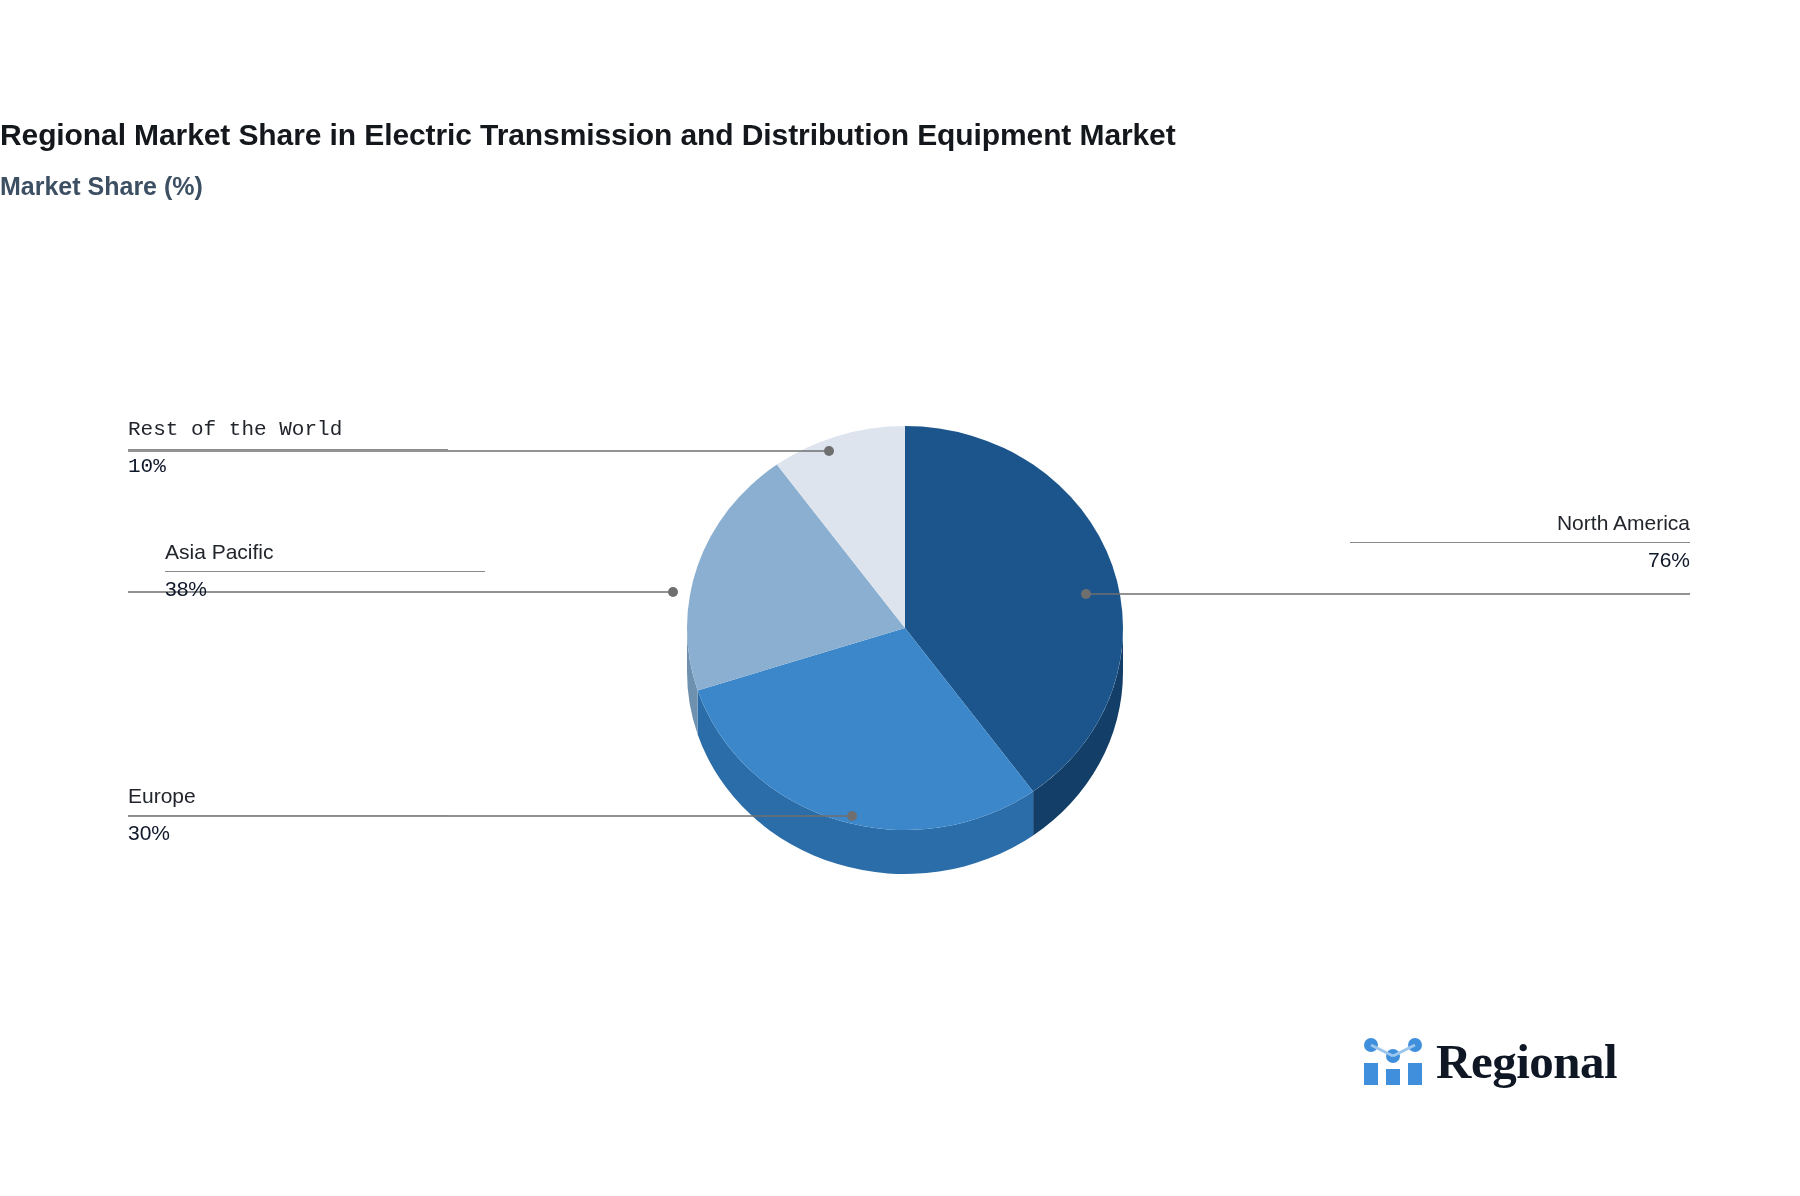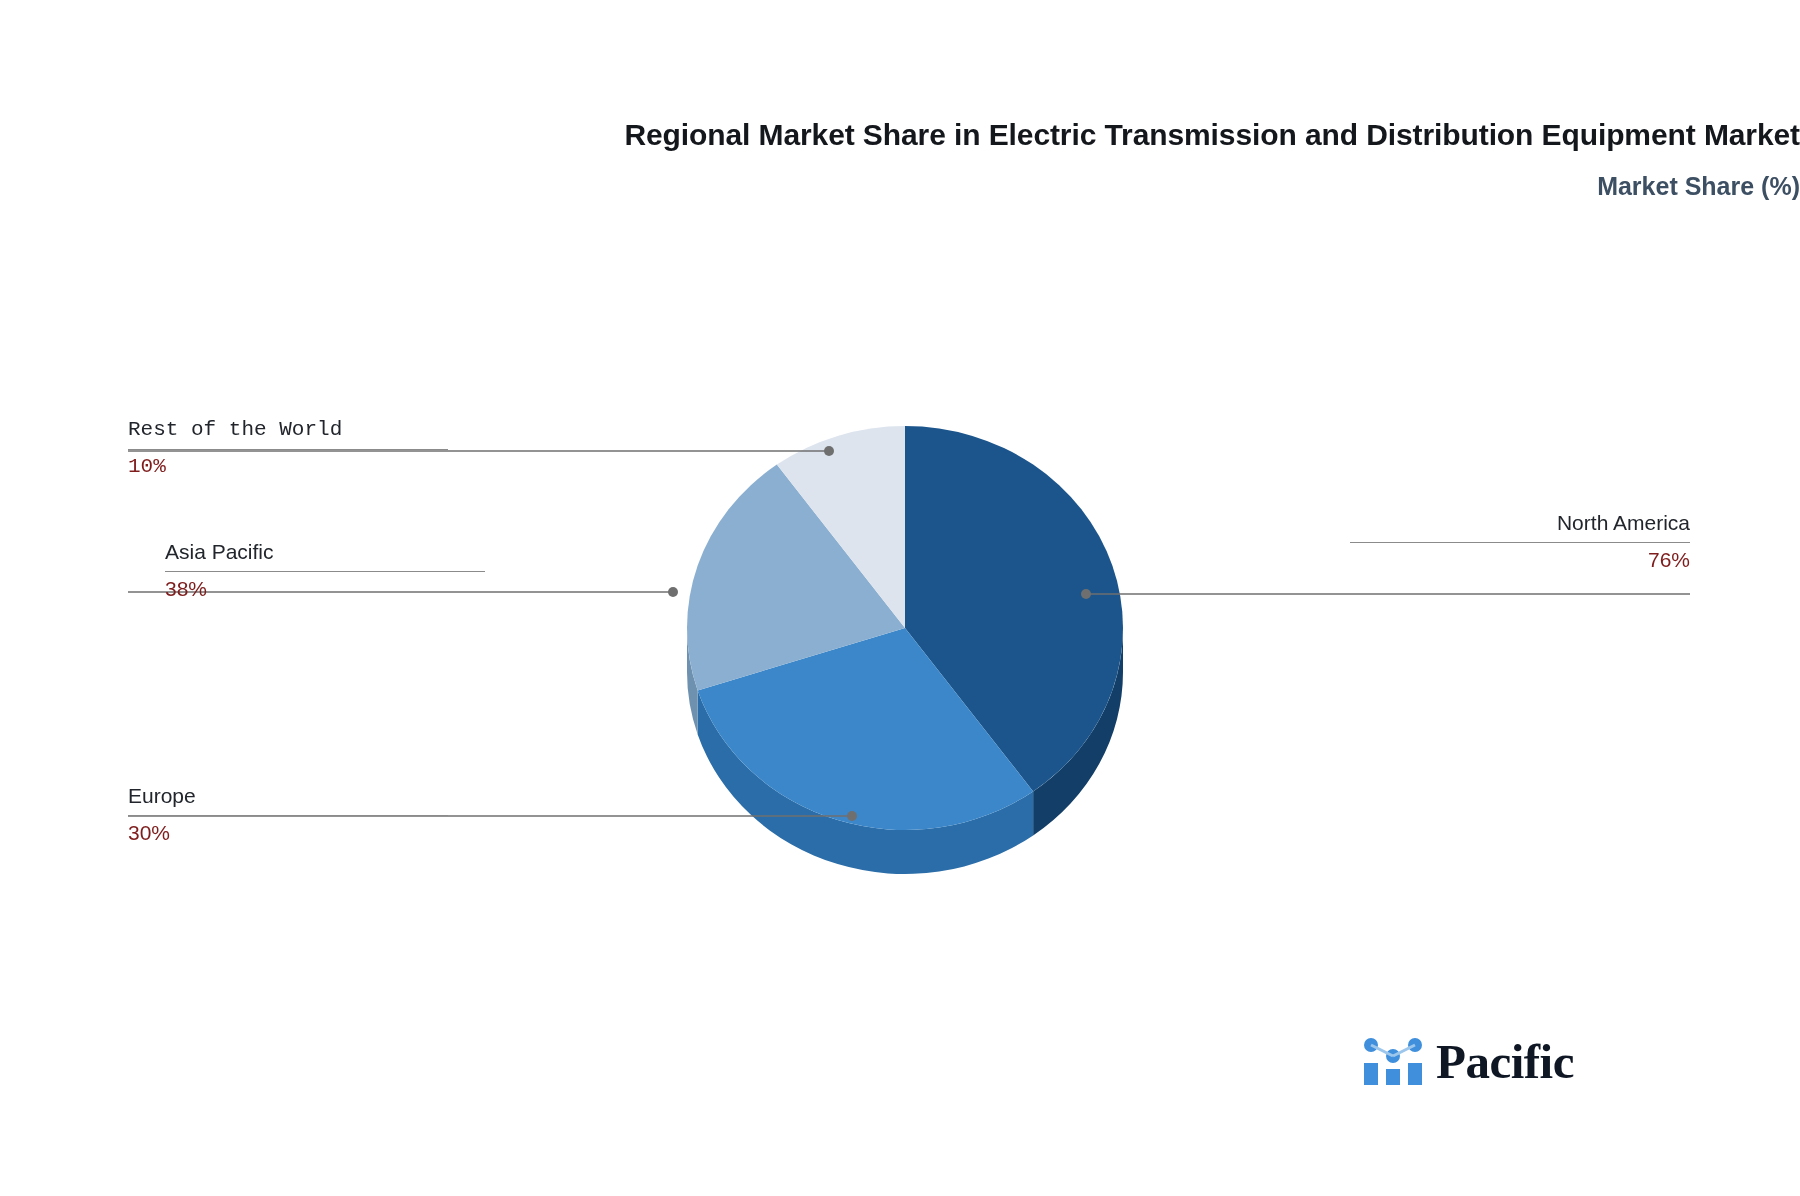--- a/index.html
+++ b/index.html
@@ -28,7 +28,7 @@
     top: 118px;
     left: 0;
     width: 1800px;
-    text-align: right;
+    text-align: left;
     pointer-events: none;
   }
   .chart-title {

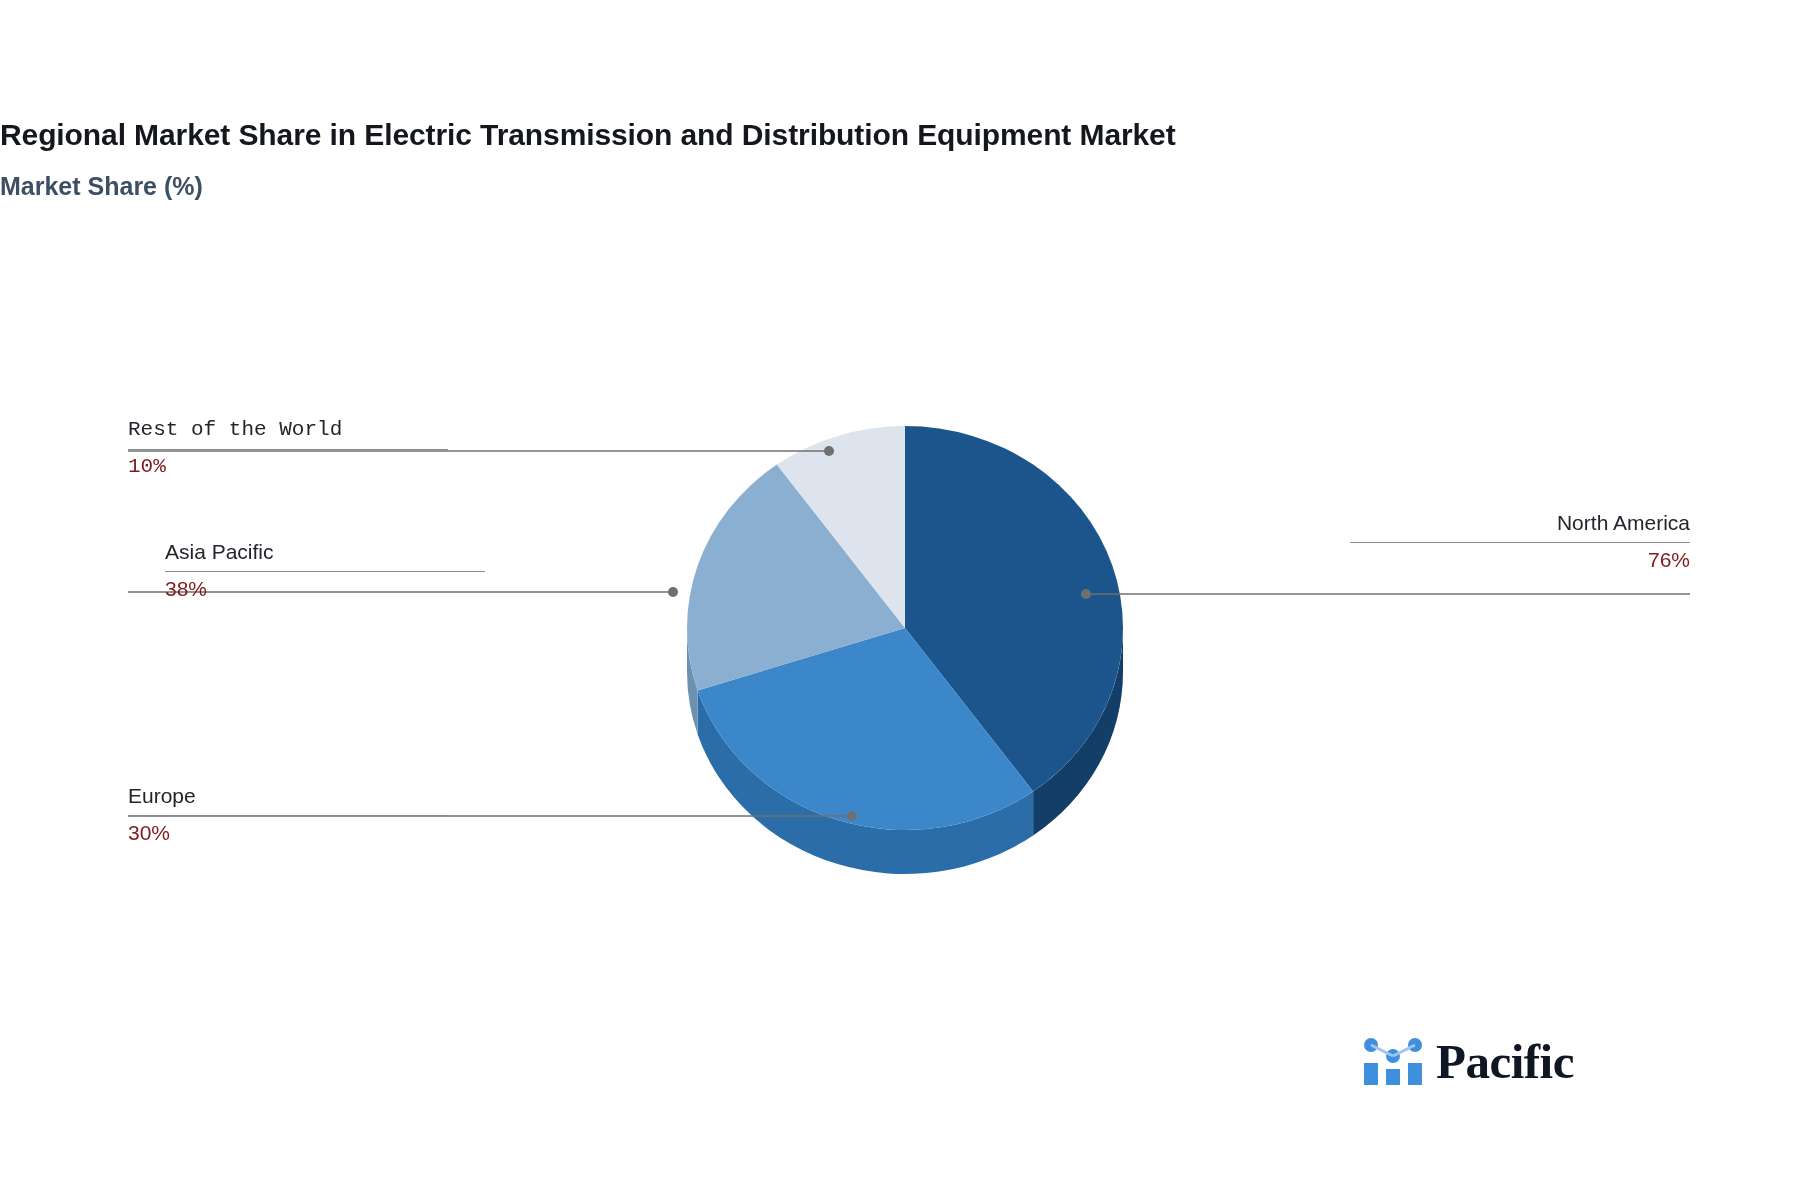--- a/index.html
+++ b/index.html
@@ -65,7 +65,7 @@
   }
   .callout .cl-value {
     font-size: 21px;
-    color: #7f1d1d;
+    color: #0f172a;
     line-height: 1.15;
   }
   .callout.left { text-align: left; }

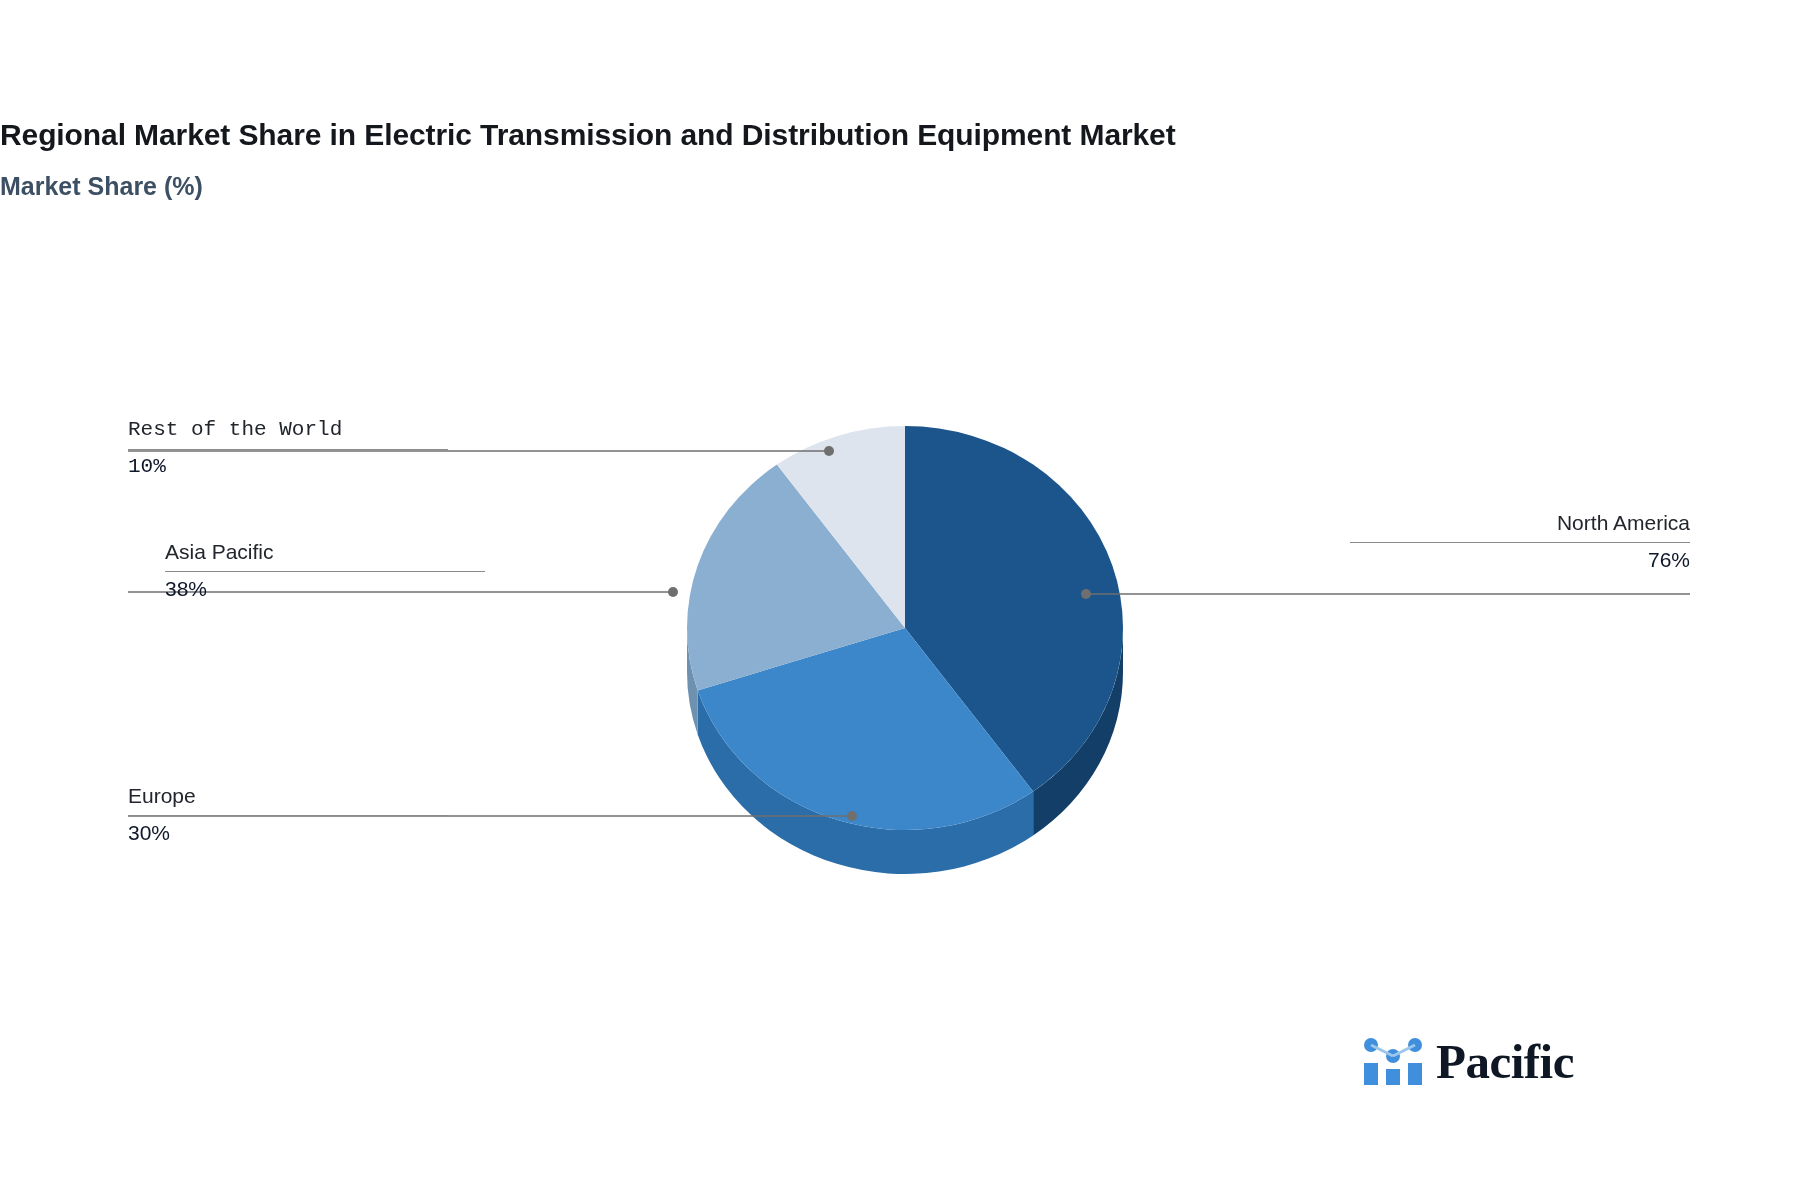--- a/index.html
+++ b/index.html
@@ -169,7 +169,7 @@
     <rect x="24" y="33" width="14" height="16" fill="#3f8fdc"></rect>
     <rect x="46" y="27" width="14" height="22" fill="#3f8fdc"></rect>
   </svg>
-  <span class="logo-word">Pacific</span>
+  <span class="logo-word">Regional</span>
 </div>
 
 </body></html>

